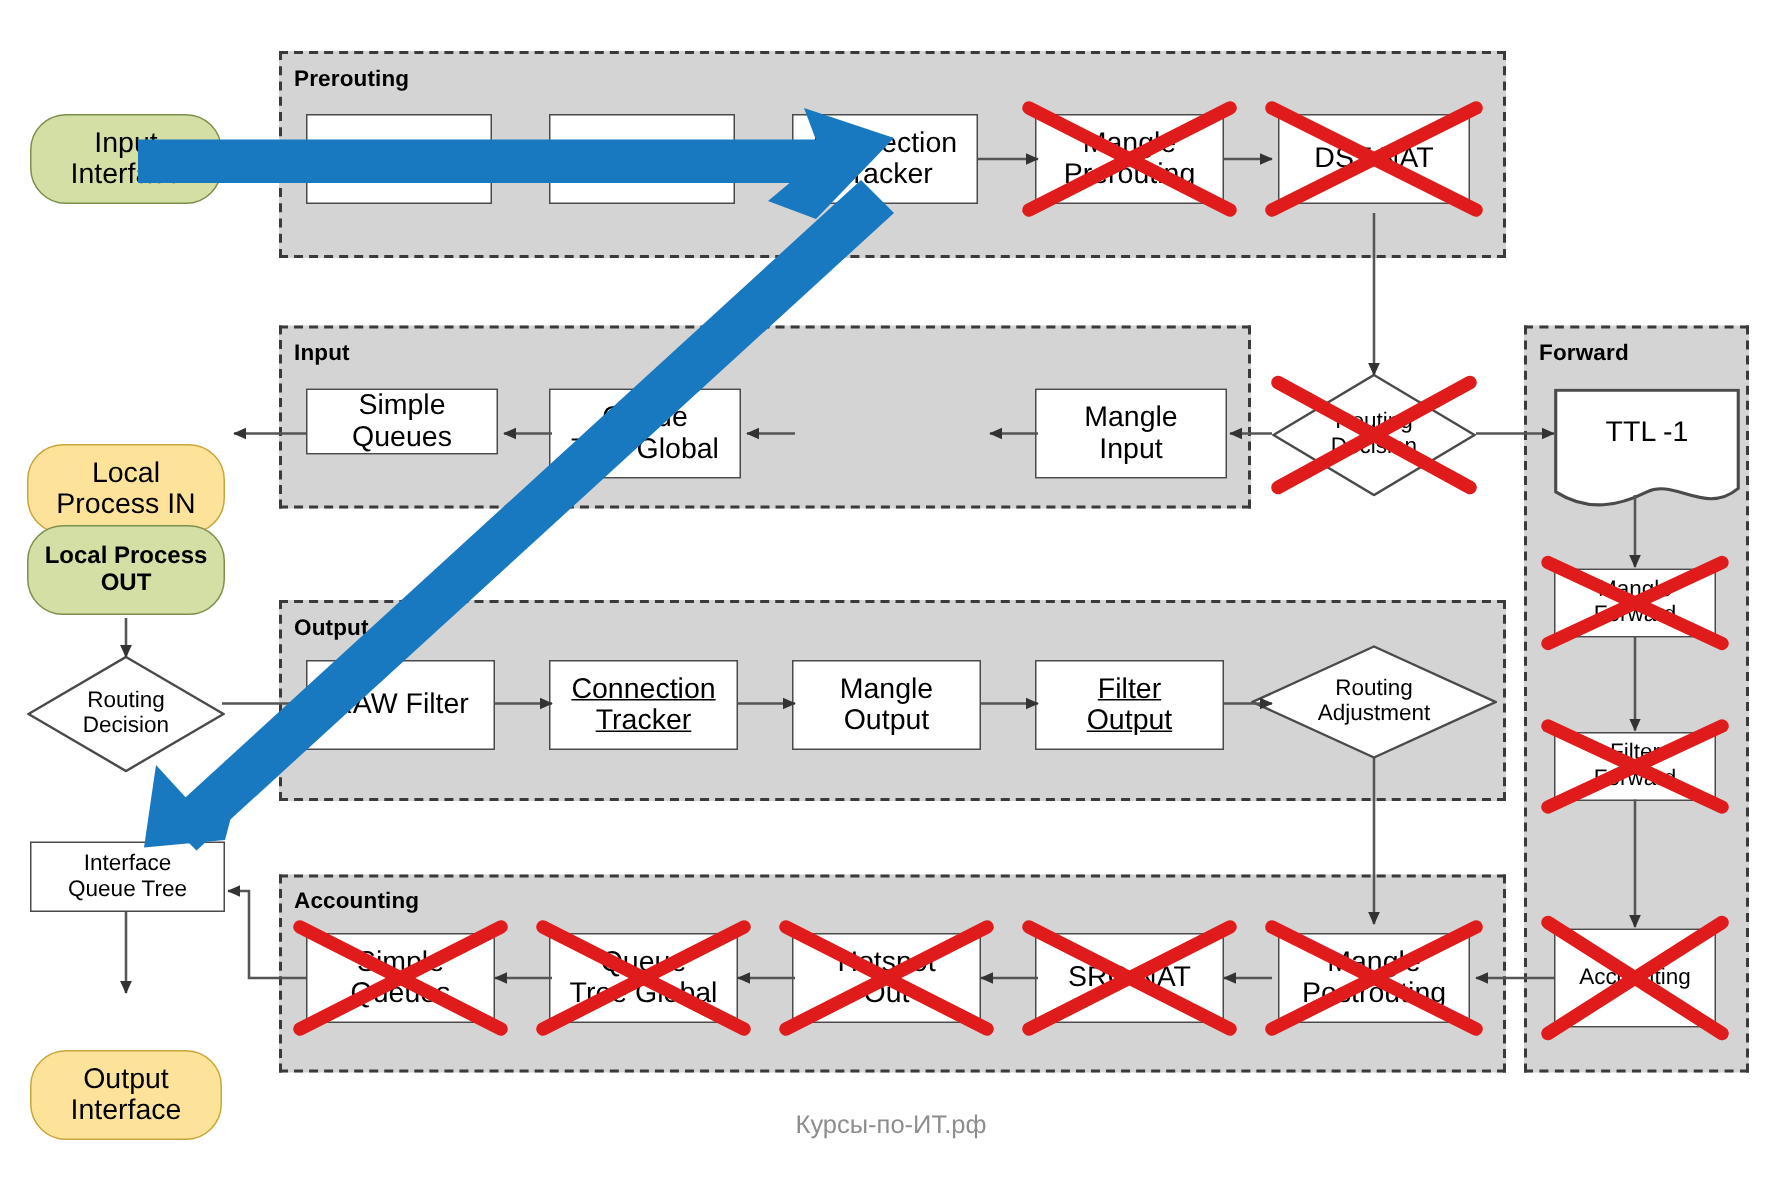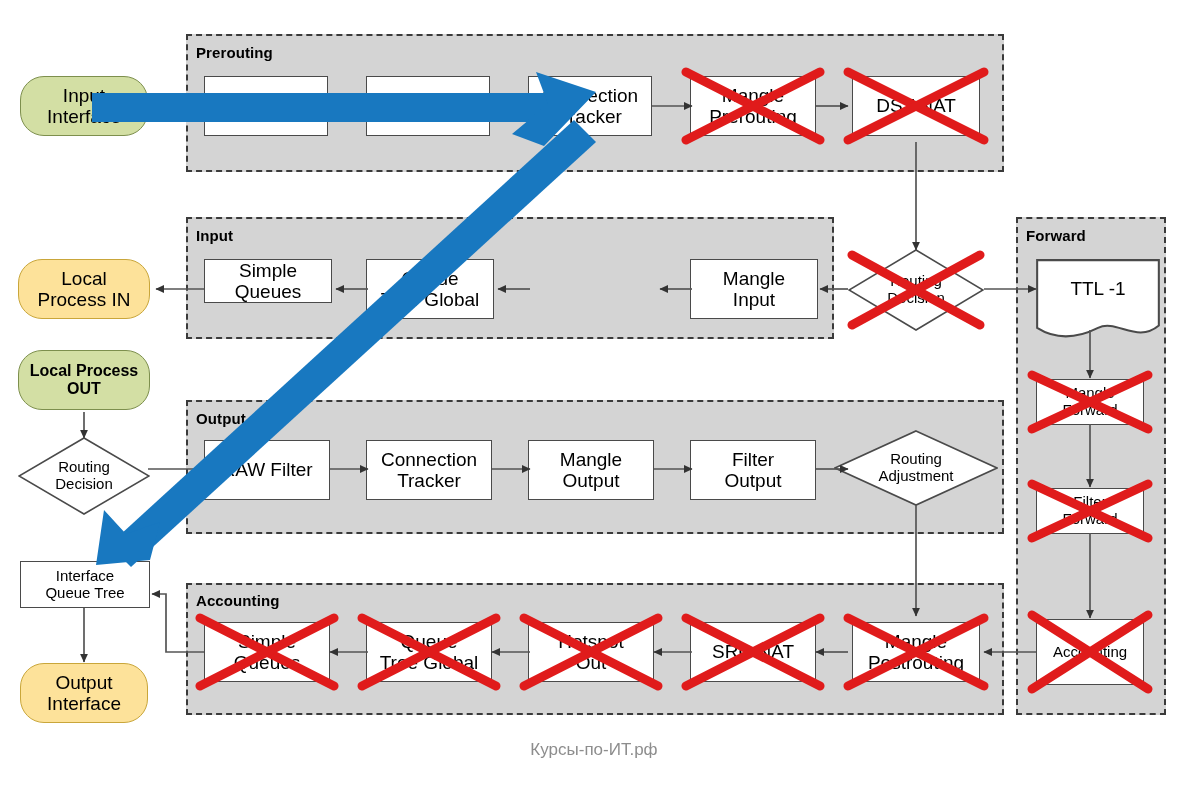--- a/index.html
+++ b/index.html
@@ -55,7 +55,7 @@
     font-size: 19px;
   }
   .term.green { background: #d3dfa4; border-color: #7d8f4d; }
-  .term.yellow { background: #fde29a; border-color: #c9a63a; }
+  .term.yellow { background: #fde29a; border-color: #c9a63a; margin-top: 37px; }
   .term.small { font-size: 16px; font-weight: bold; }
   
   .diamond {

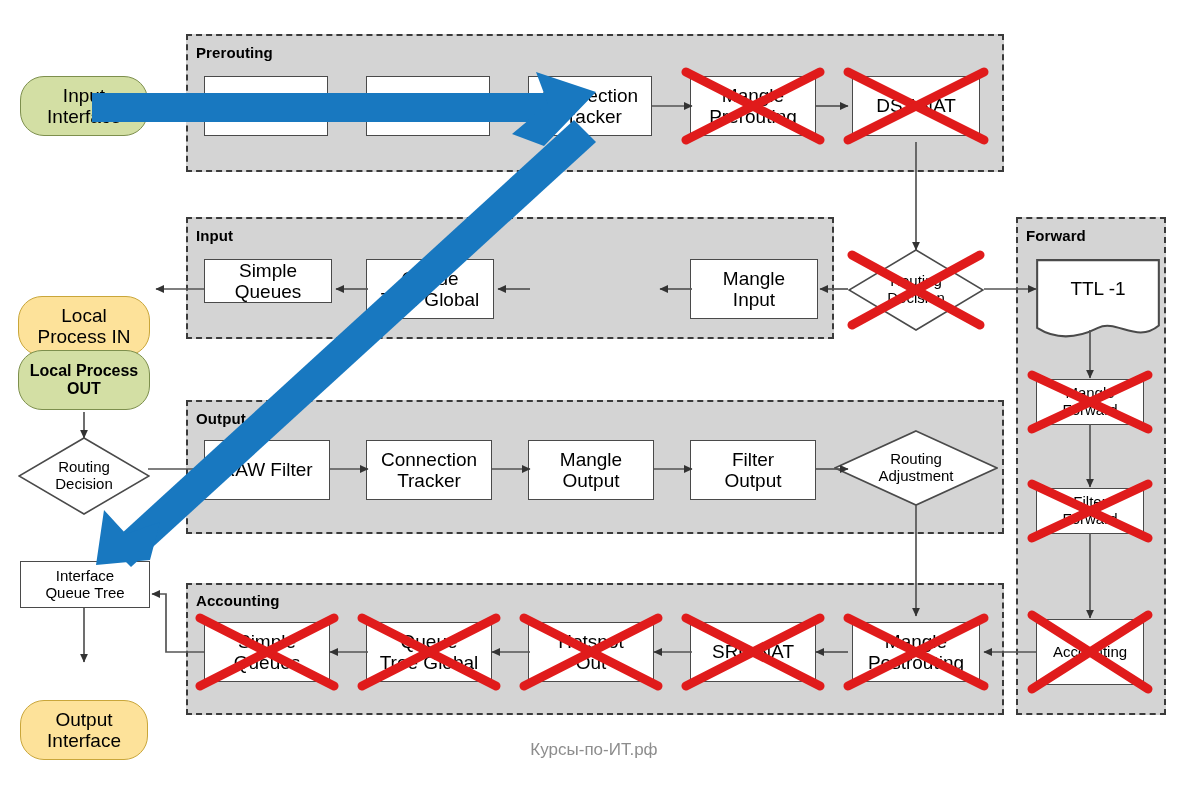--- a/index.html
+++ b/index.html
@@ -236,7 +236,7 @@
     <span style="white-space:pre-line;">RAW Filter</span>
   </div>
   <div class="node box" style="left:366px; top:440px; width:126px; height:60px;">
-    <span style="white-space:pre-line;">Connection
+    <span style="white-space:pre-line;text-decoration:underline;">Connection
 Tracker</span>
   </div>
   <div class="node box" style="left:528px; top:440px; width:126px; height:60px;">

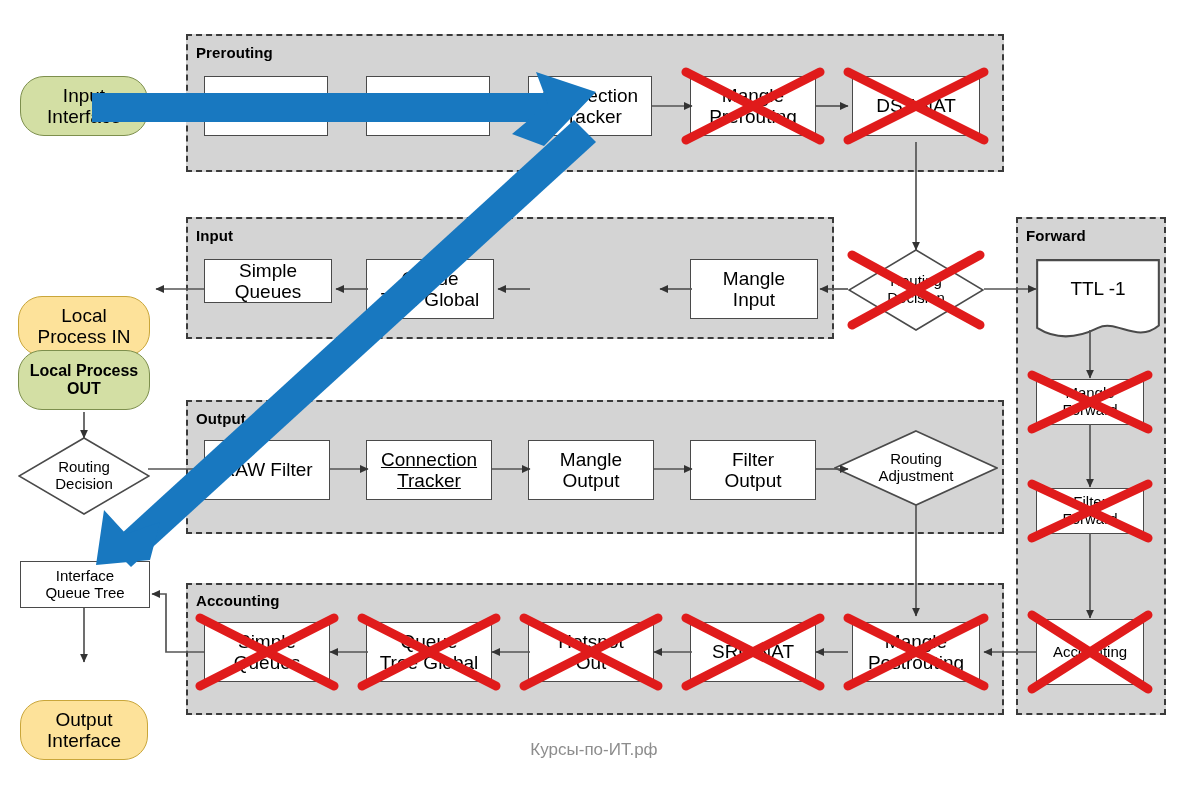--- a/index.html
+++ b/index.html
@@ -244,7 +244,7 @@
 Output</span>
   </div>
   <div class="node box" style="left:690px; top:440px; width:126px; height:60px;">
-    <span style="white-space:pre-line;">Filter
+    <span style="white-space:pre-line;text-decoration:underline;">Filter
 Output</span>
   </div>
 

